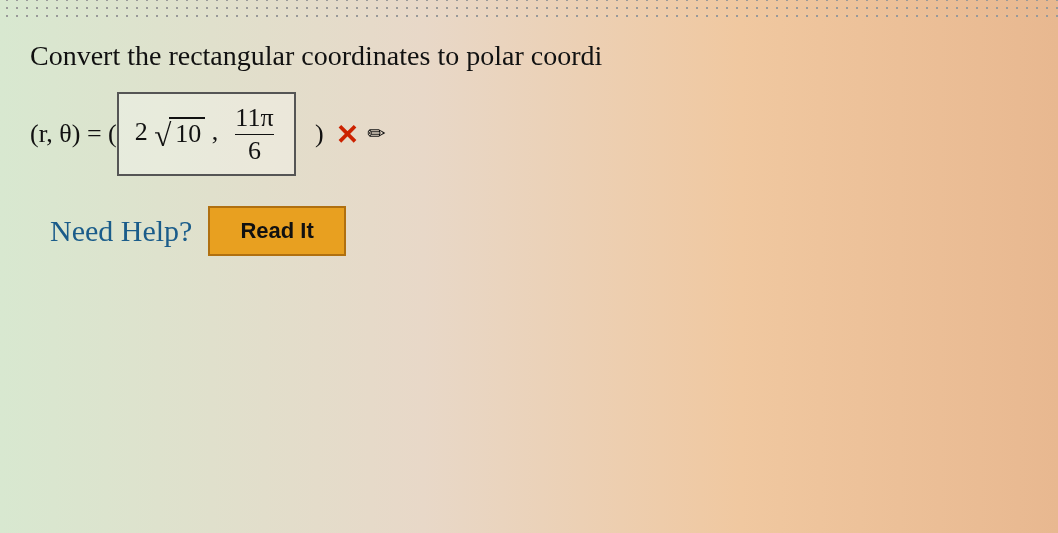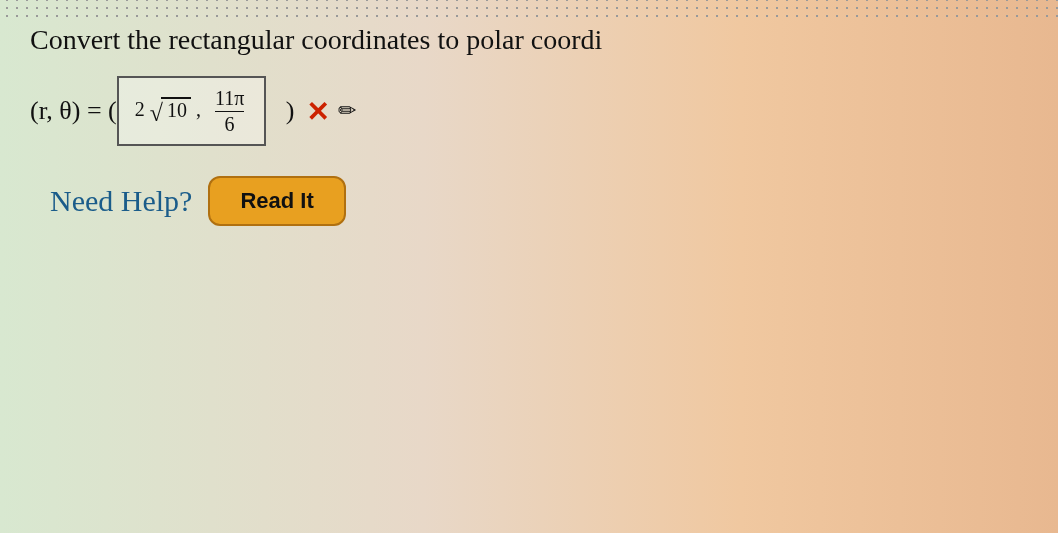--- a/index.html
+++ b/index.html
@@ -27,7 +27,7 @@
 
     .content {
       position: absolute;
-      top: 4px;
+      top: 20px;
       left: 0;
       width: 100%;
       padding: 20px 30px;

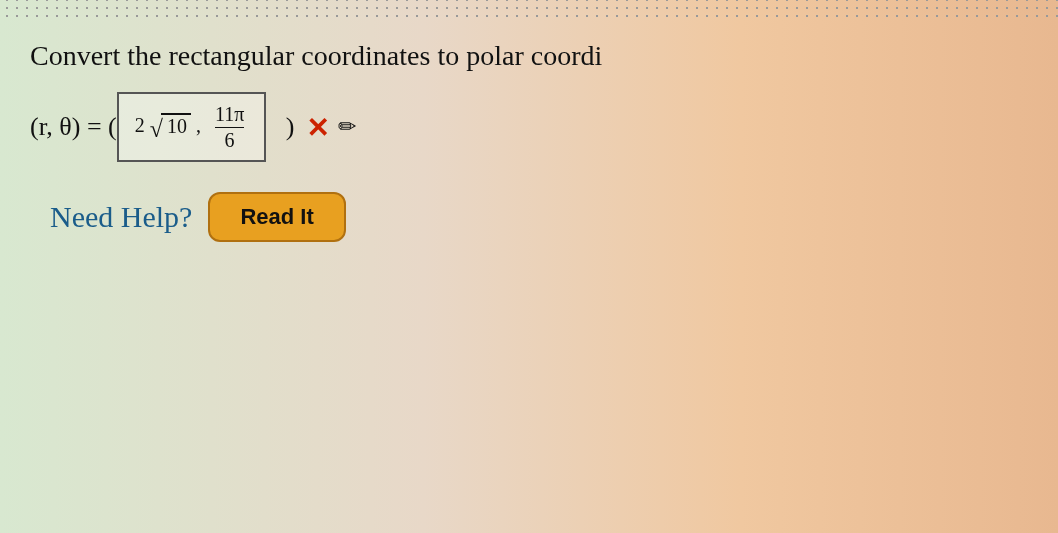--- a/index.html
+++ b/index.html
@@ -67,7 +67,7 @@
       border: 2px solid #555;
       padding: 8px 16px;
       background: rgba(255,255,255,0.3);
-      font-size: 20px;
+      font-size: 26px;
       vertical-align: middle;
       position: relative;
     }

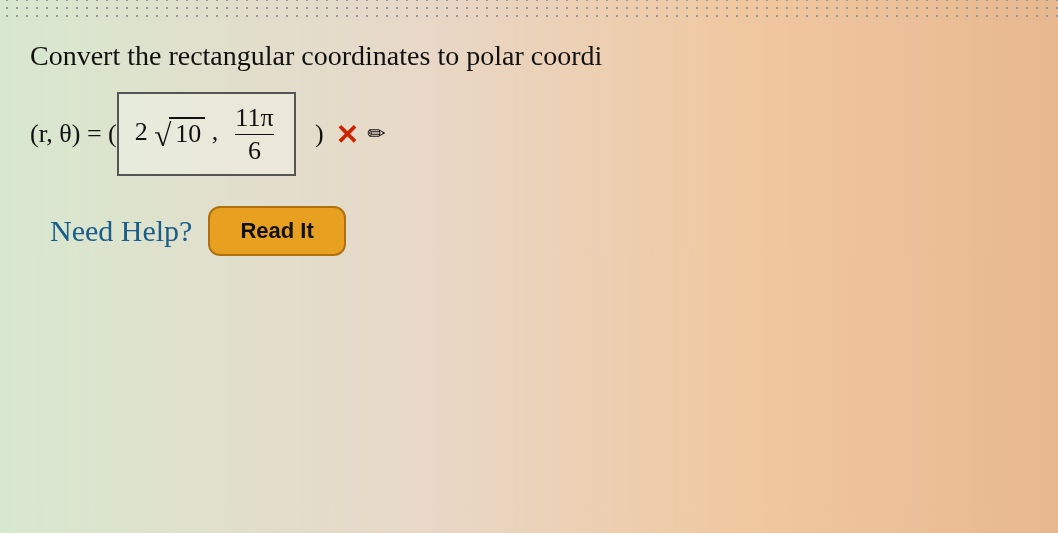--- a/index.html
+++ b/index.html
@@ -120,7 +120,7 @@
     .action-btn {
       background: #e8a020;
       border: 2.5px solid #b07010;
-      border-radius: 12px;
+      border-radius: 0;
       padding: 10px 30px;
       font-size: 22px;
       font-weight: bold;

